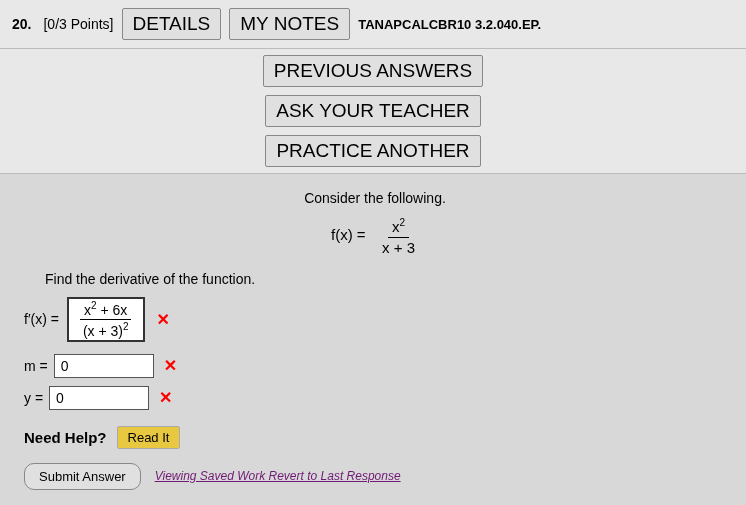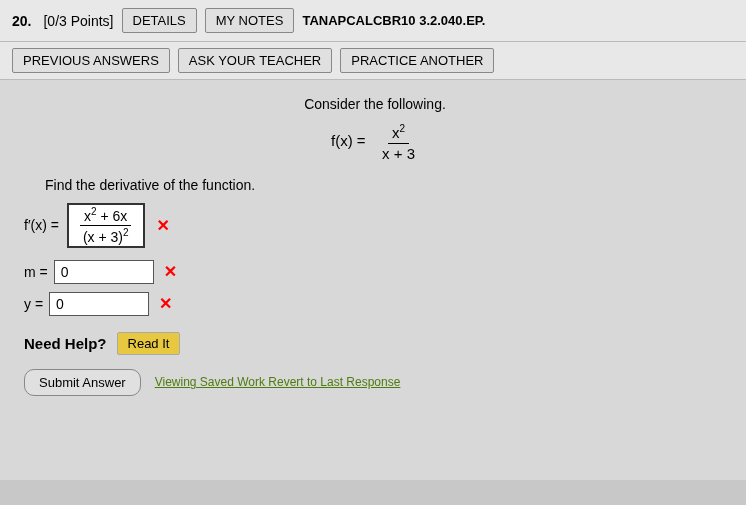--- a/index.html
+++ b/index.html
@@ -29,7 +29,7 @@
       background: #e0e0e0;
       padding: 4px 10px;
       cursor: pointer;
-      font-size: 13px;
+      font-size: 19px;
       border-radius: 2px;
     }
     .second-bar {

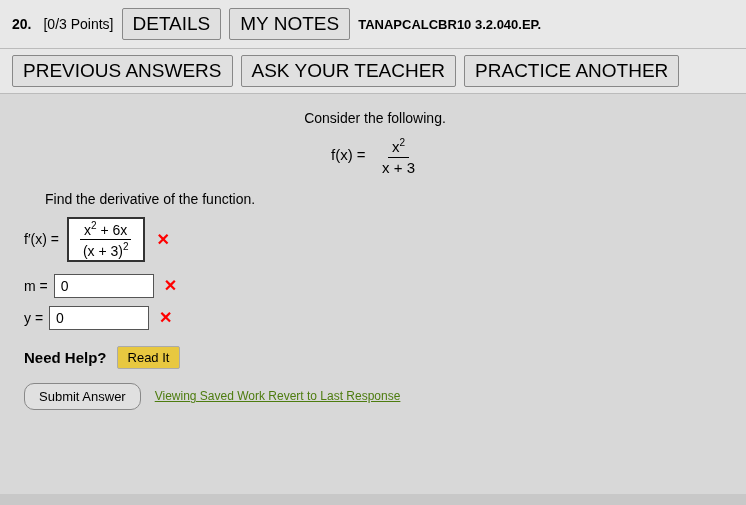--- a/index.html
+++ b/index.html
@@ -39,6 +39,7 @@
       align-items: center;
       gap: 8px;
       border-bottom: 1px solid #bbb;
+      flex-direction: column;
     }
     .main-content {
       background: #d8d8d8;

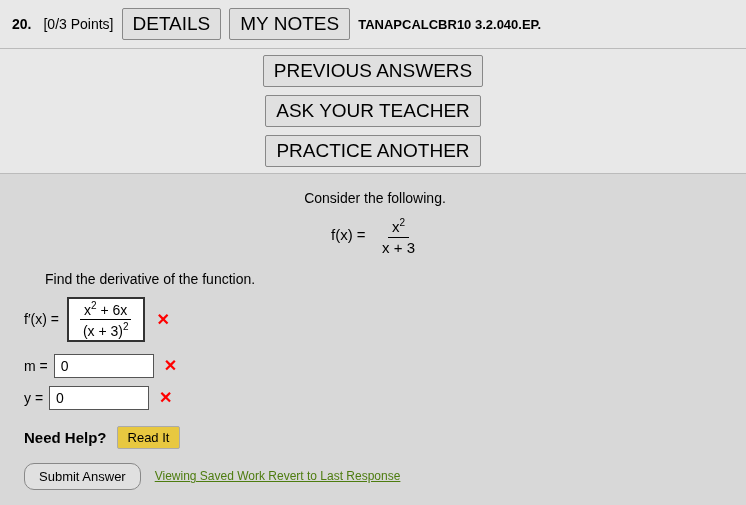--- a/index.html
+++ b/index.html
@@ -139,8 +139,9 @@
     }
     .saved-work-link {
       font-size: 12px;
+      font-style: italic;
       text-decoration: underline;
-      color: #4d7c0f;
+      color: #701a75;
       cursor: pointer;
     }
     sup { font-size: 10px; vertical-align: super; }

